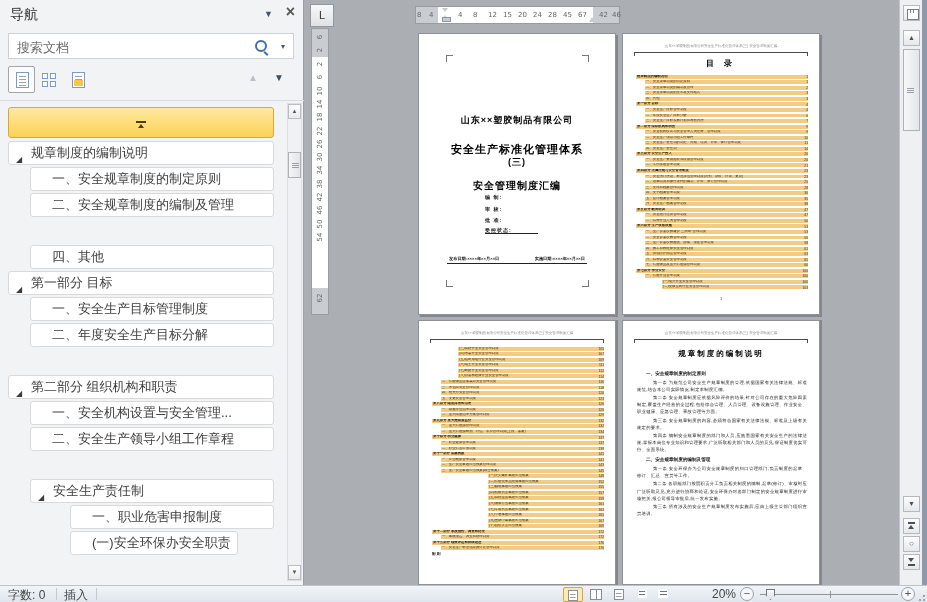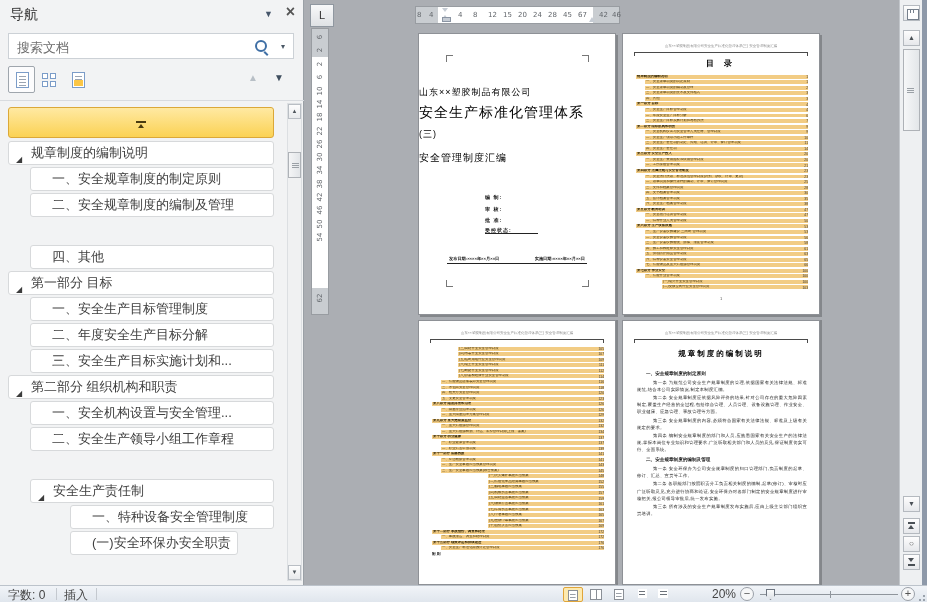--- a/index.html
+++ b/index.html
@@ -64,7 +64,7 @@
   .cm-tr{border-right:1px solid #777;border-top:1px solid #777;}
   .cm-bl{border-left:1px solid #777;border-bottom:1px solid #777;}
   .cm-br{border-right:1px solid #777;border-bottom:1px solid #777;}
-  .p1-line{position:absolute;left:0;width:100%;text-align:left;font-weight:normal;color:#000;letter-spacing:1px;}
+  .p1-line{position:absolute;left:0;width:100%;text-align:center;font-weight:bold;color:#000;letter-spacing:1px;margin-top:28px;}
   .p1-field{position:absolute;left:66px;font-size:5px;font-weight:bold;color:#111;letter-spacing:1px;}
   .p1-footer{position:absolute;left:28px;right:28px;top:222px;border-bottom:1px solid #222;height:7px;font-size:4.2px;font-weight:bold;color:#111;}
   .toc-title{position:absolute;top:24px;left:0;width:100%;text-align:center;font-size:8px;font-weight:bold;letter-spacing:4px;color:#000;}

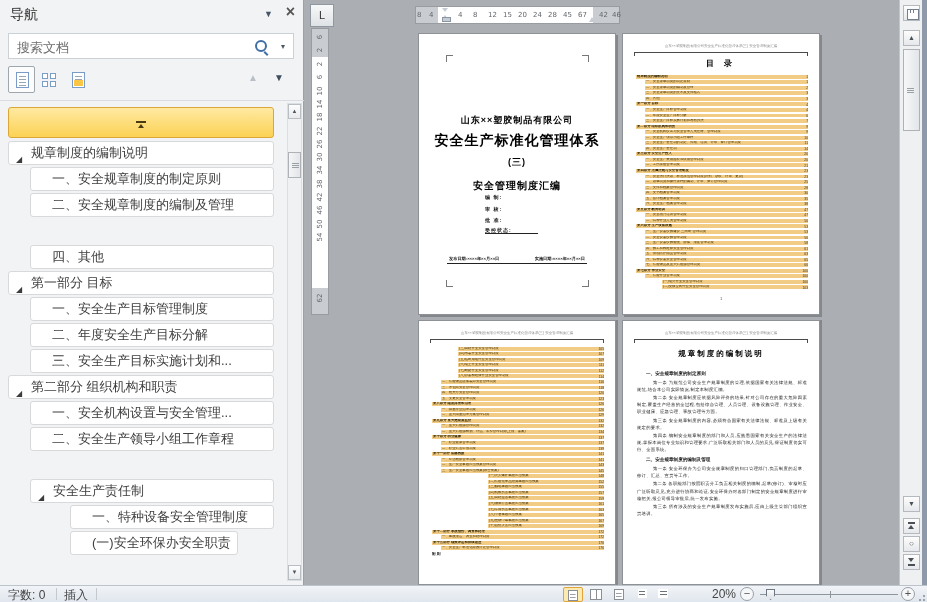--- a/index.html
+++ b/index.html
@@ -226,7 +226,7 @@
     <span class="cropmark cm-bl" style="left:27px;top:246px"></span>
     <span class="cropmark cm-br" style="left:163px;top:246px"></span>
     <span class="p1-line" style="top:52px;font-size:9px">山东××塑胶制品有限公司</span>
-    <span class="p1-line" style="top:70px;font-size:14px">安全生产标准化管理体系</span>
+    <span class="p1-line" style="top:80px;font-size:11px">安全生产标准化管理体系</span>
     <span class="p1-line" style="top:94px;font-size:9px">(三)</span>
     <span class="p1-line" style="top:117px;font-size:10px">安全管理制度汇编</span>
     <span class="p1-field" style="top:160px">编  制:</span>

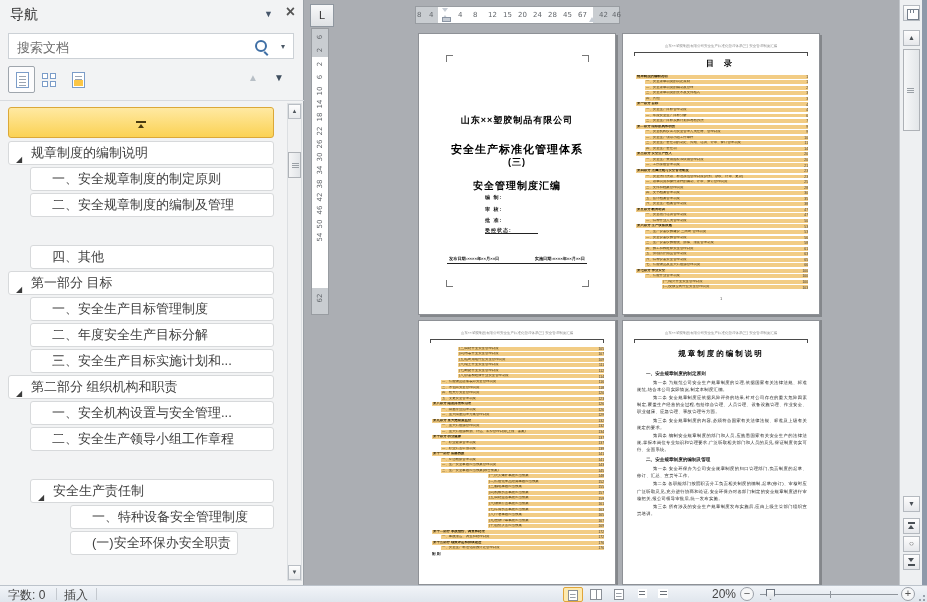--- a/index.html
+++ b/index.html
@@ -159,7 +159,6 @@
         <div class="nav-item" style="left: 8px; width: 266px; top: 169px; padding-left: 22px;"><span class="tri">◢</span><span>第一部分  目标</span></div>
         <div class="nav-item" style="left: 30px; width: 244px; top: 195px; padding-left: 21px;"><span>一、安全生产目标管理制度</span></div>
         <div class="nav-item" style="left: 30px; width: 244px; top: 221px; padding-left: 21px;"><span>二、年度安全生产目标分解</span></div>
-        <div class="nav-item" style="left: 30px; width: 244px; top: 247px; padding-left: 21px;"><span>三、安全生产目标实施计划和...</span></div>
         <div class="nav-item" style="left: 8px; width: 266px; top: 273px; padding-left: 22px;"><span class="tri">◢</span><span>第二部分 组织机构和职责</span></div>
         <div class="nav-item" style="left: 30px; width: 244px; top: 299px; padding-left: 21px;"><span>一、安全机构设置与安全管理...</span></div>
         <div class="nav-item" style="left: 30px; width: 244px; top: 325px; padding-left: 21px;"><span>二、安全生产领导小组工作章程</span></div>

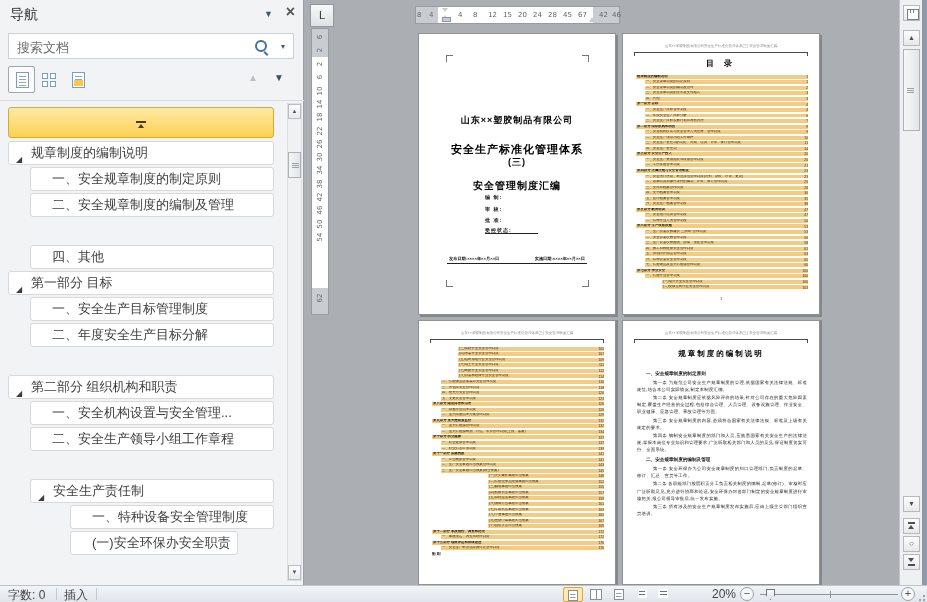--- a/index.html
+++ b/index.html
@@ -163,7 +163,7 @@
         <div class="nav-item" style="left: 30px; width: 244px; top: 299px; padding-left: 21px;"><span>一、安全机构设置与安全管理...</span></div>
         <div class="nav-item" style="left: 30px; width: 244px; top: 325px; padding-left: 21px;"><span>二、安全生产领导小组工作章程</span></div>
         <div class="nav-item" style="left: 30px; width: 244px; top: 377px; padding-left: 22px;"><span class="tri">◢</span><span>安全生产责任制</span></div>
-        <div class="nav-item" style="left: 70px; width: 204px; top: 403px; padding-left: 21px;"><span>一、特种设备安全管理制度</span></div>
+        <div class="nav-item" style="left: 70px; width: 204px; top: 403px; padding-left: 21px;"><span>一、职业危害申报制度</span></div>
         <div class="nav-item" style="left: 70px; width: 168px; top: 429px; padding-left: 21px;"><span>(一)安全环保办安全职责</span></div>
       </div>
     <div id="nav-sb" class="abs">

